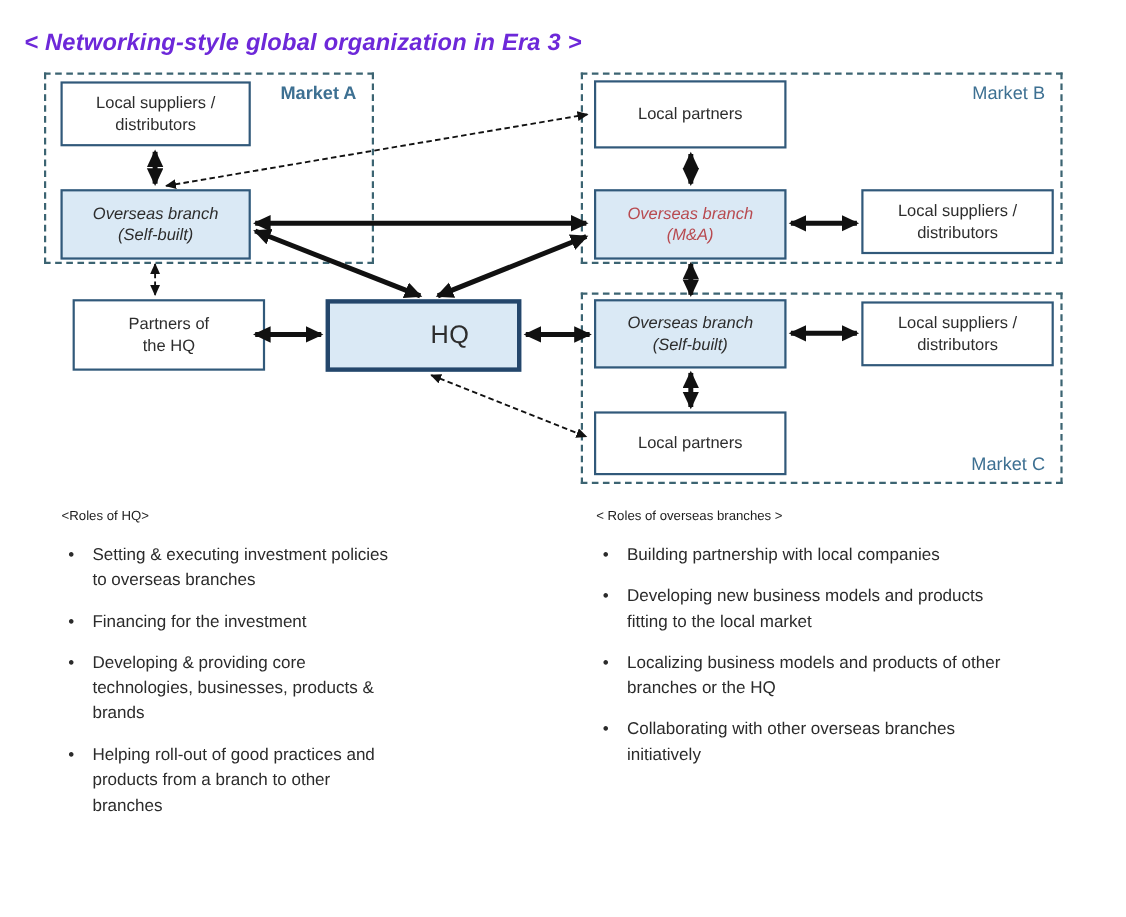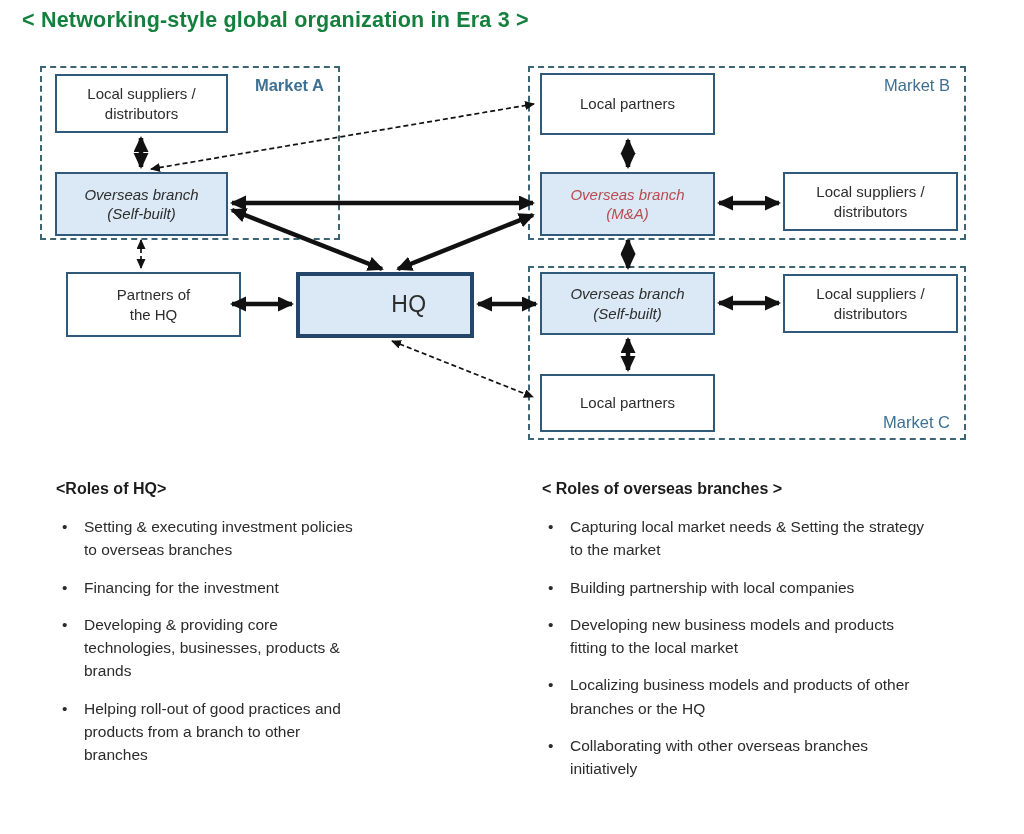--- a/index.html
+++ b/index.html
@@ -8,8 +8,8 @@
     font-family:"Liberation Sans","DejaVu Sans",sans-serif;color:#2d2d2d;
   }
   .title{
-    position:absolute;left:22px;top:8px;font-size:21.5px;font-weight:bold;color:#15803d;
-    letter-spacing:.2px;white-space:nowrap;
+    position:absolute;left:22px;top:26px;font-size:21.5px;font-weight:bold;color:#6d28d9;
+    letter-spacing:.2px;white-space:nowrap;font-style:italic;
   }
   .market{
     position:absolute;border:2px dashed #3c6472;box-sizing:border-box;z-index:1;background:transparent;

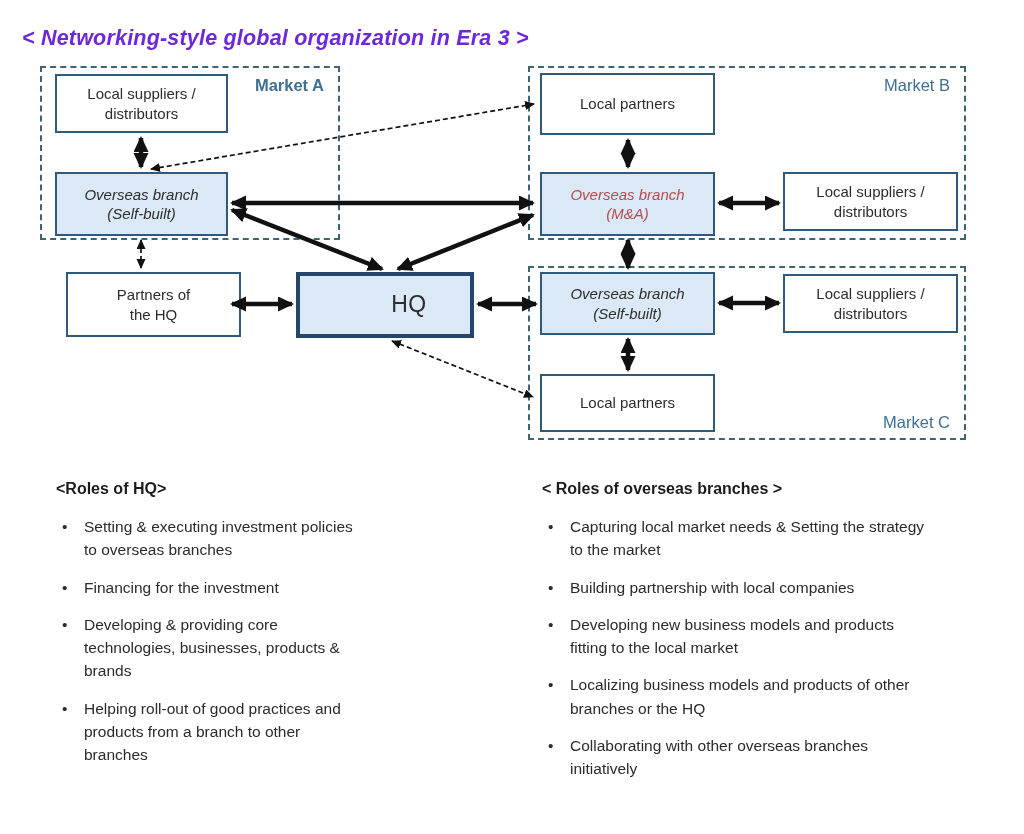--- a/index.html
+++ b/index.html
@@ -29,7 +29,7 @@
   .roles{position:absolute;top:462px;z-index:1;}
   .roles.left{left:56px;width:386px;}
   .roles.right{left:542px;width:478px;}
-  .roles h2{font-size:16px;font-weight:bold;color:#1c1c1c;margin:18px 0 17px 0;}
+  .roles h2{font-size:12px;font-weight:normal;color:#1c1c1c;margin:0 0 17px 0;}
   .roles ul{list-style:none;margin:0;padding:0;}
   .roles li{
     position:relative;padding-left:28px;margin-bottom:14px;font-size:15.5px;line-height:1.5;

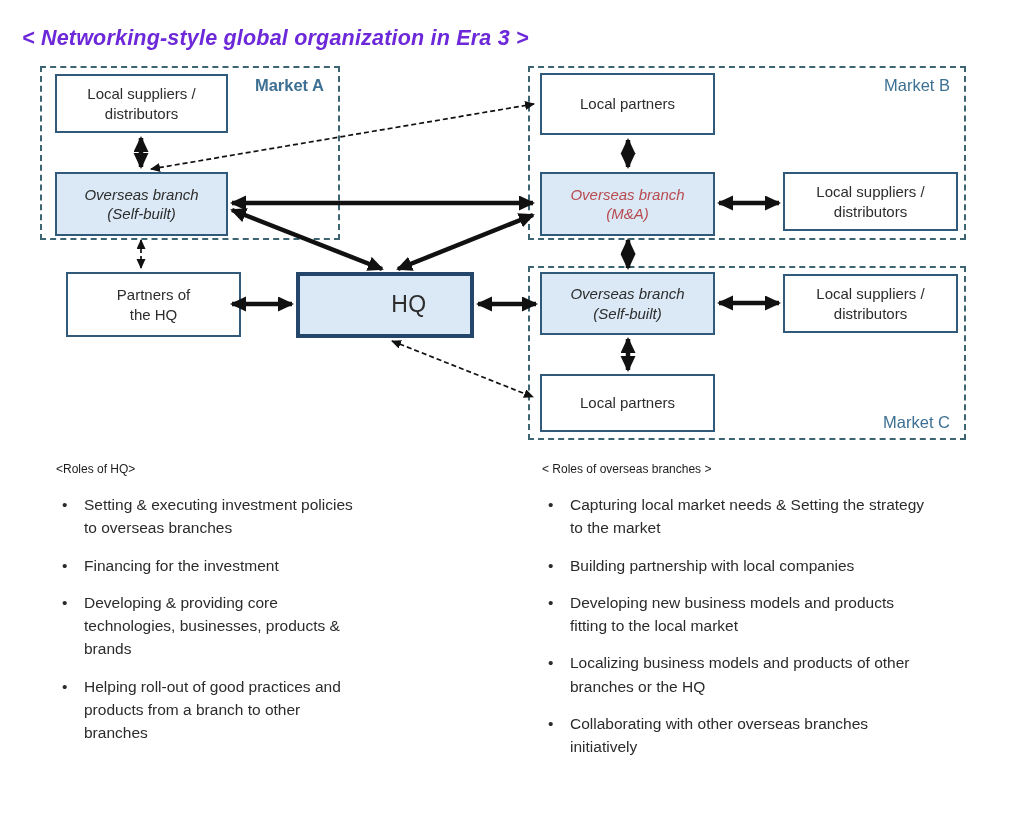--- a/index.html
+++ b/index.html
@@ -120,8 +120,6 @@
 <div class="roles right">
   <h2>&lt; Roles of overseas branches &gt;</h2>
   <ul>
-      <li>Capturing local market needs &amp; Setting the strategy
-to the market</li>
       <li>Building partnership with local companies</li>
       <li>Developing new business models and products
 fitting to the local market</li>

